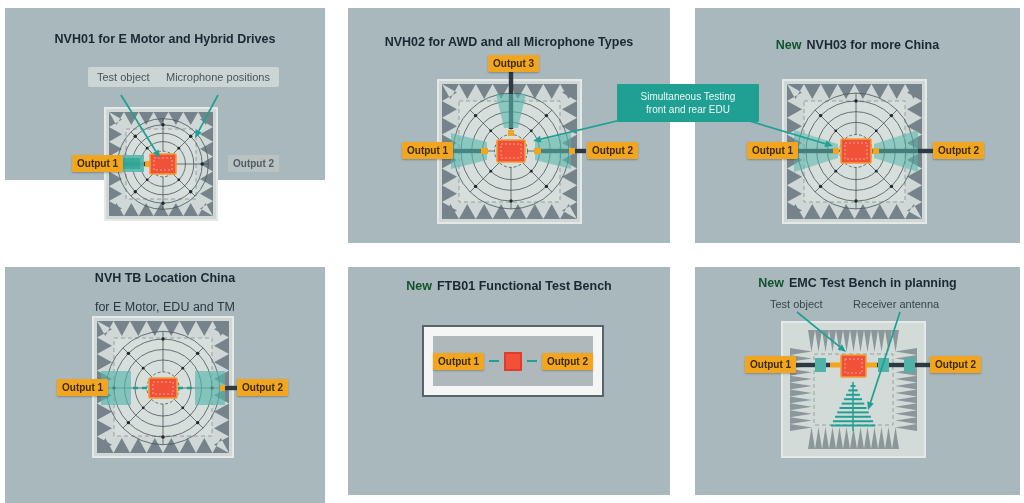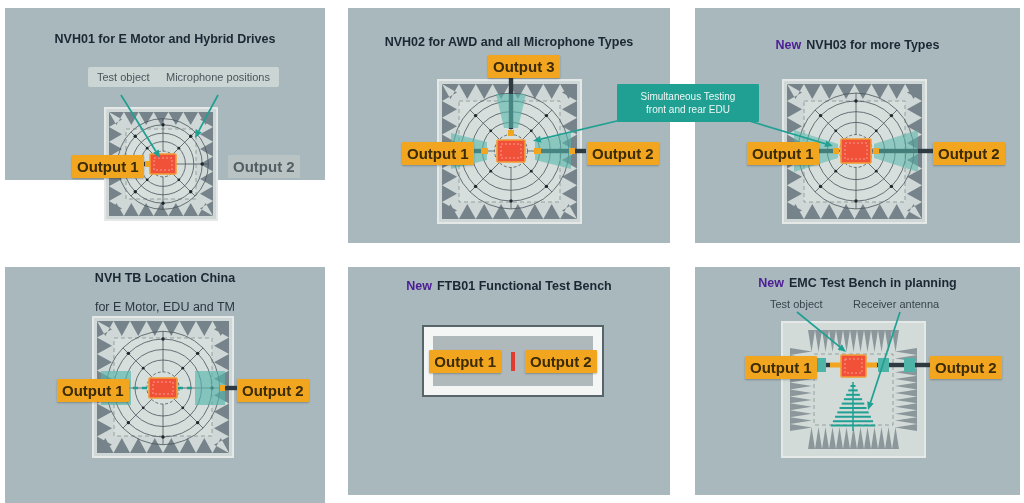--- a/index.html
+++ b/index.html
@@ -15,7 +15,7 @@
     font-size:12.5px;font-weight:bold;color:#1B2733;white-space:nowrap;
   }
   .subtitle{font-weight:normal;font-size:12.5px;color:#2A3640;margin-top:15px}
-  .new{color:#4c1d95;margin-right:5px;font-weight:bold}
+  .new{color:#14532d;margin-right:5px;font-weight:bold}
   .tag{
     position:absolute;background:#CBD5D3;color:#49545C;font-size:11px;
     padding:4px 9px;border-radius:2px;white-space:nowrap;

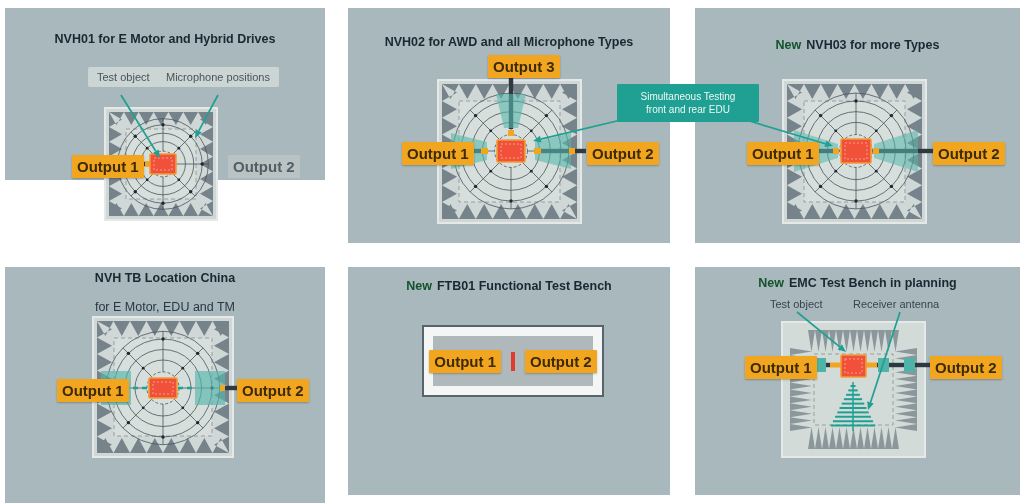--- a/index.html
+++ b/index.html
@@ -181,7 +181,7 @@
       <rect x="146" y="131" width="30" height="24" fill="#F05138" stroke="#F29C35" stroke-width="1.6" rx="1"></rect>
       <rect x="150" y="135" width="22" height="16" fill="none" stroke="rgba(255,255,255,.45)" stroke-width="1" stroke-dasharray="2 2"></rect>
     </svg>
-  <div class="title" style="top:30px"><span class="new">New</span><span>NVH03 for more Types</span></div>
+  <div class="title" style="top:30px"><span class="new">New</span><span>NVH03 for more China</span></div>
   <div class="out" style="left:52px;top:134px">Output 1</div>
   <div class="out" style="left:238px;top:134px">Output 2</div>
 </section>

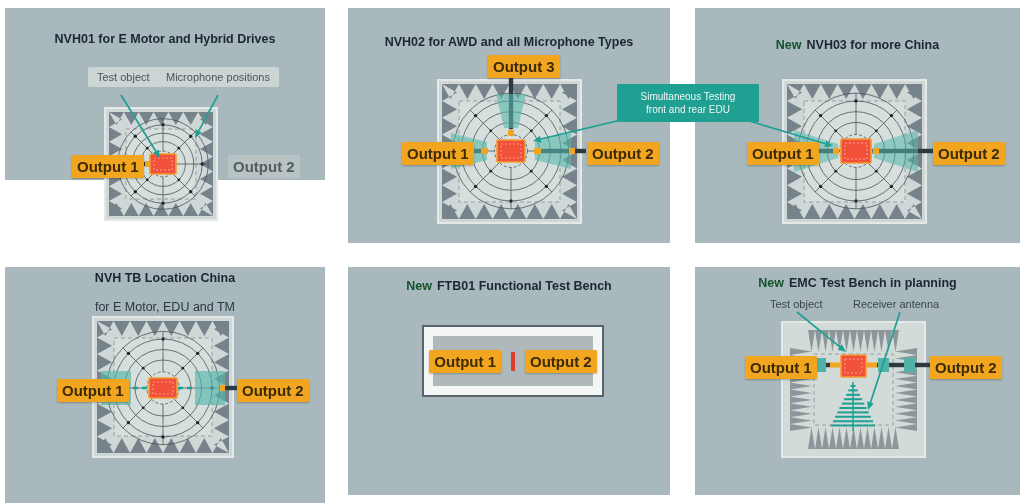--- a/index.html
+++ b/index.html
@@ -22,7 +22,7 @@
   }
   .plain-label{position:absolute;color:#39454E;font-size:11px;white-space:nowrap}
   .out{
-    position:absolute;background:#F2A51F;color:#3B2B06;font-size:15px;font-weight:bold;
+    position:absolute;background:#F2A51F;color:#3B2B06;font-size:10px;font-weight:bold;
     padding:3px 5px;border-radius:1px;white-space:nowrap;box-shadow:0 1px 2px rgba(0,0,0,.25);
   }
   .out.gray{background:#B9C3C4;color:#525D64;box-shadow:none}

